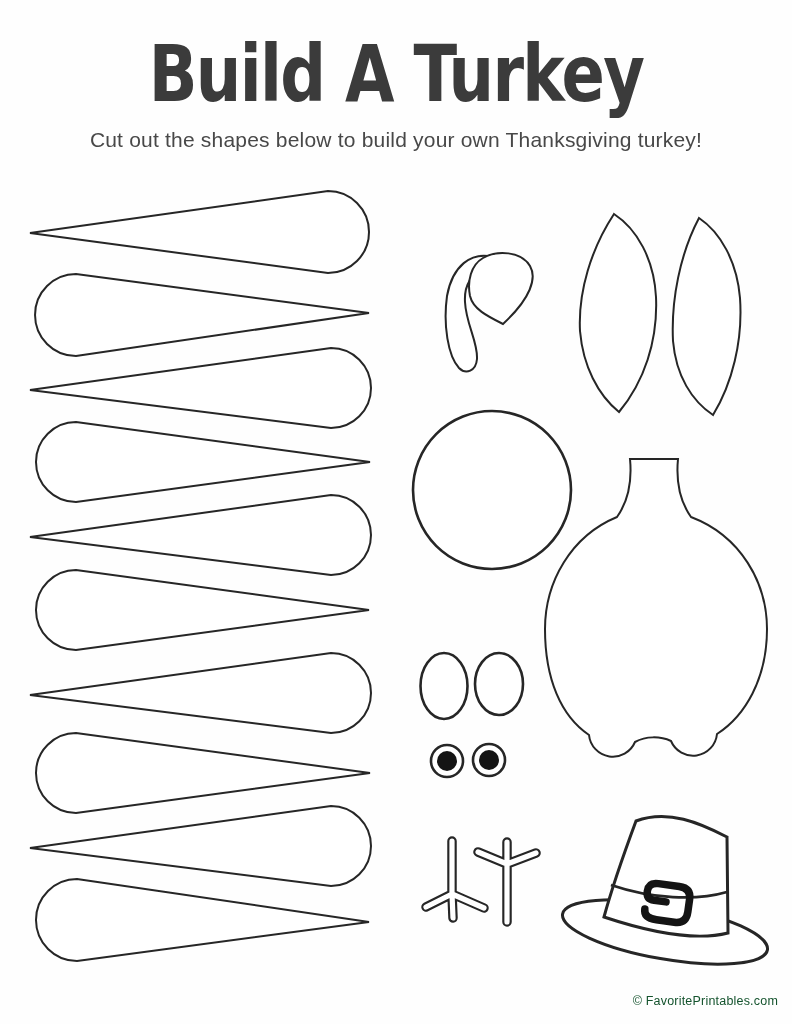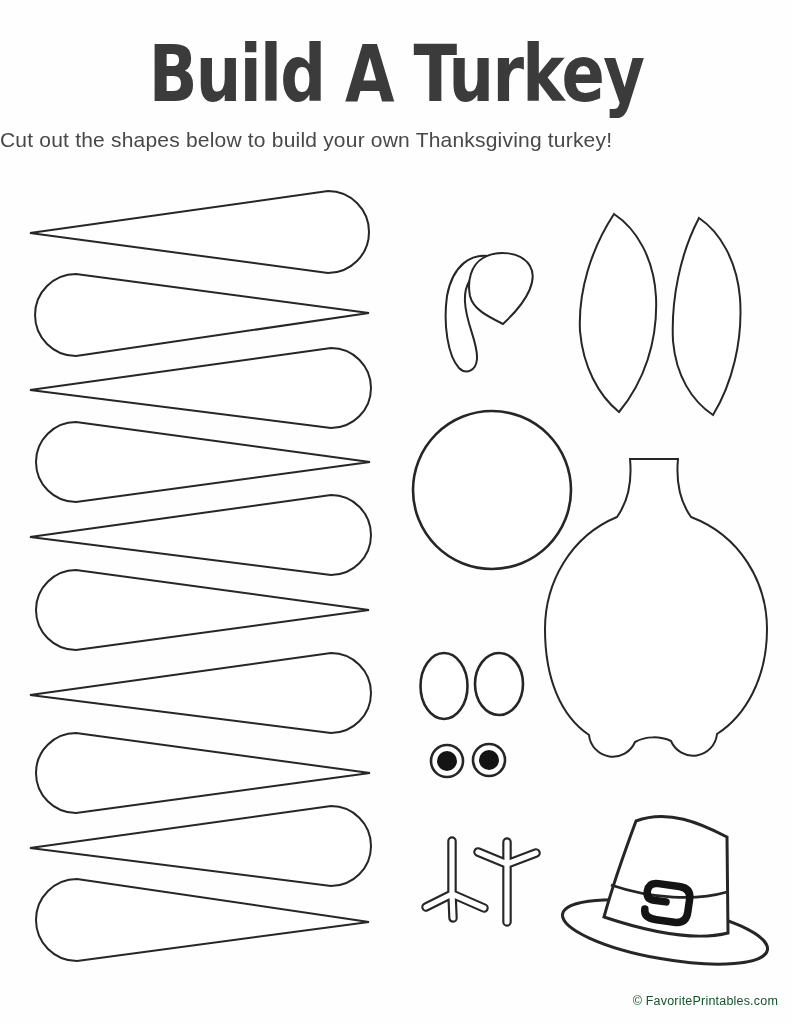--- a/index.html
+++ b/index.html
@@ -33,6 +33,7 @@
     top: 127px;
     left: 0;
     width: 792px;
+    text-align: center;
     font-size: 21px;
     line-height: 26px;
     color: #484848;

